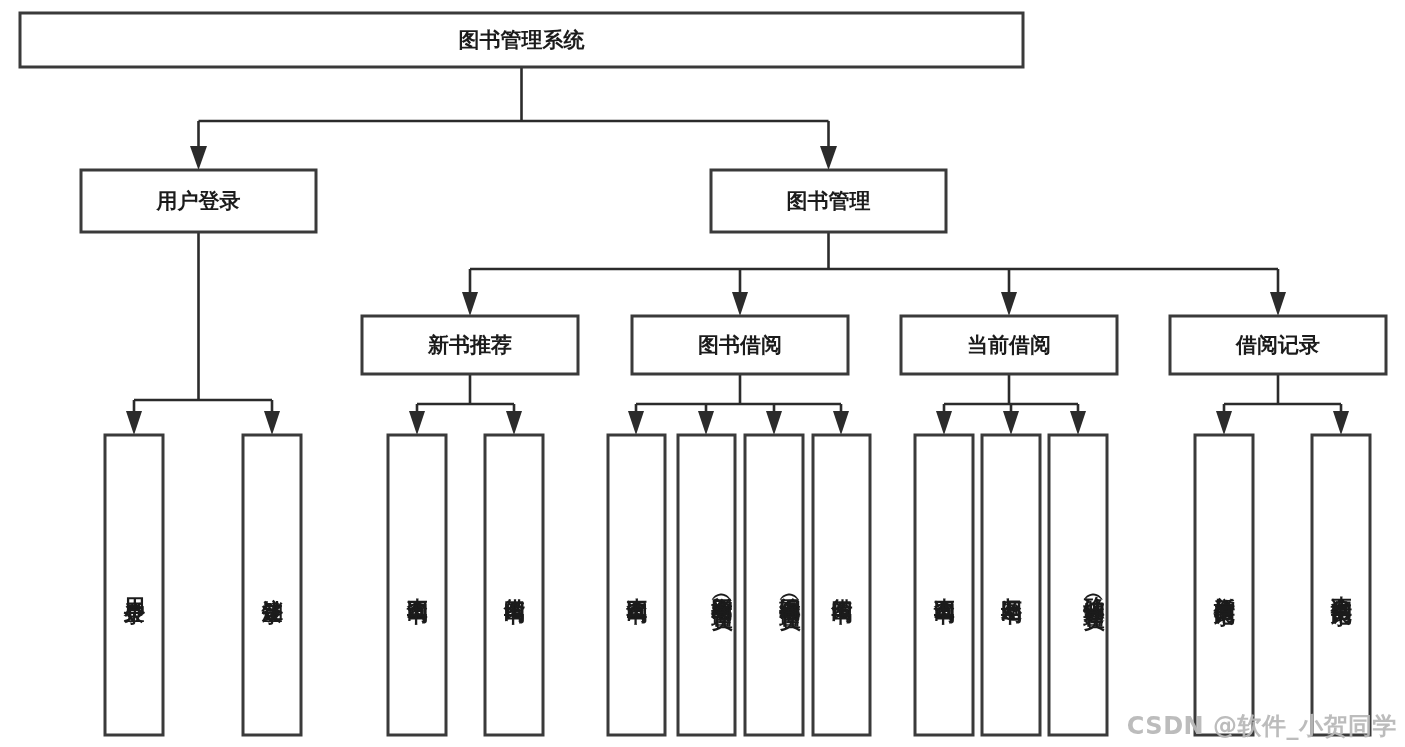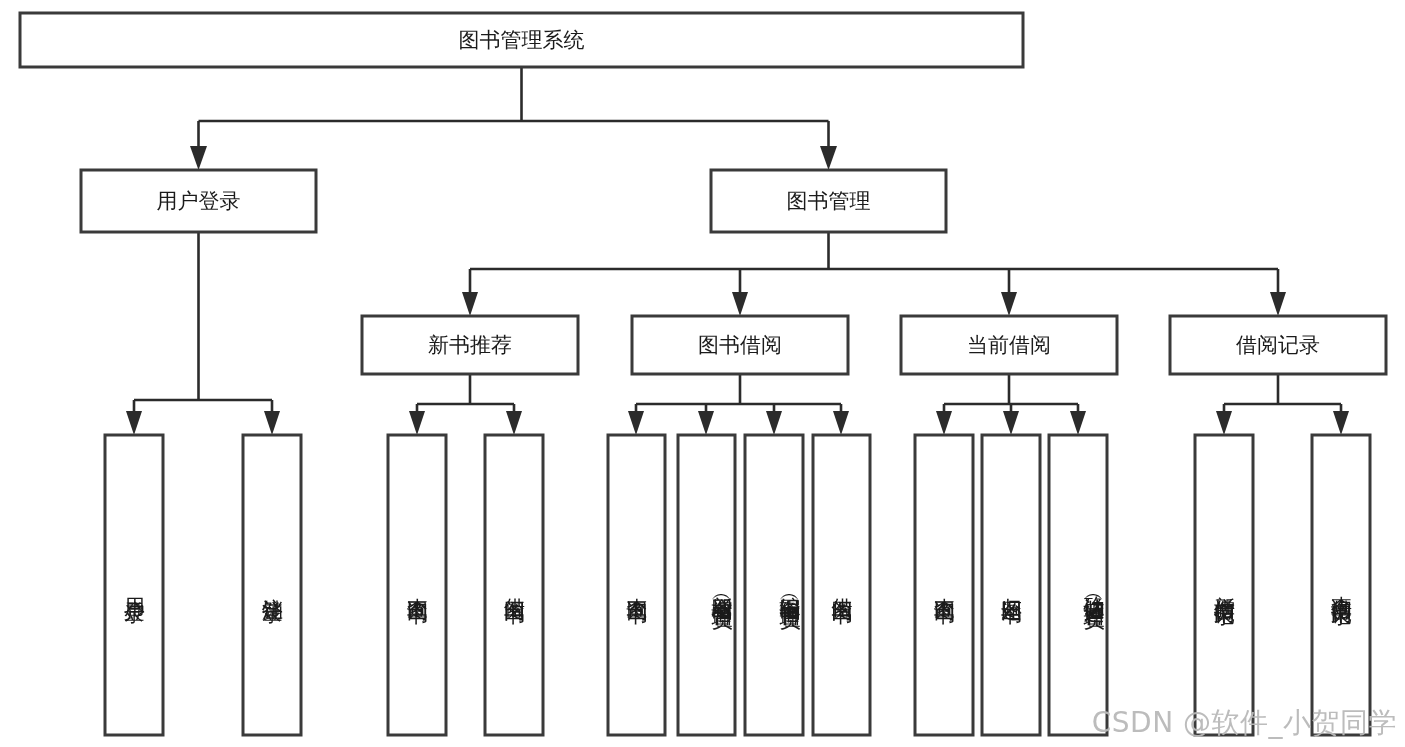--- a/index.html
+++ b/index.html
@@ -19,6 +19,7 @@
     width: 1405px;
     height: 747px;
     background: #ffffff;
+    font-weight: bold;
   }
   svg#diagram-svg {
     position: absolute;

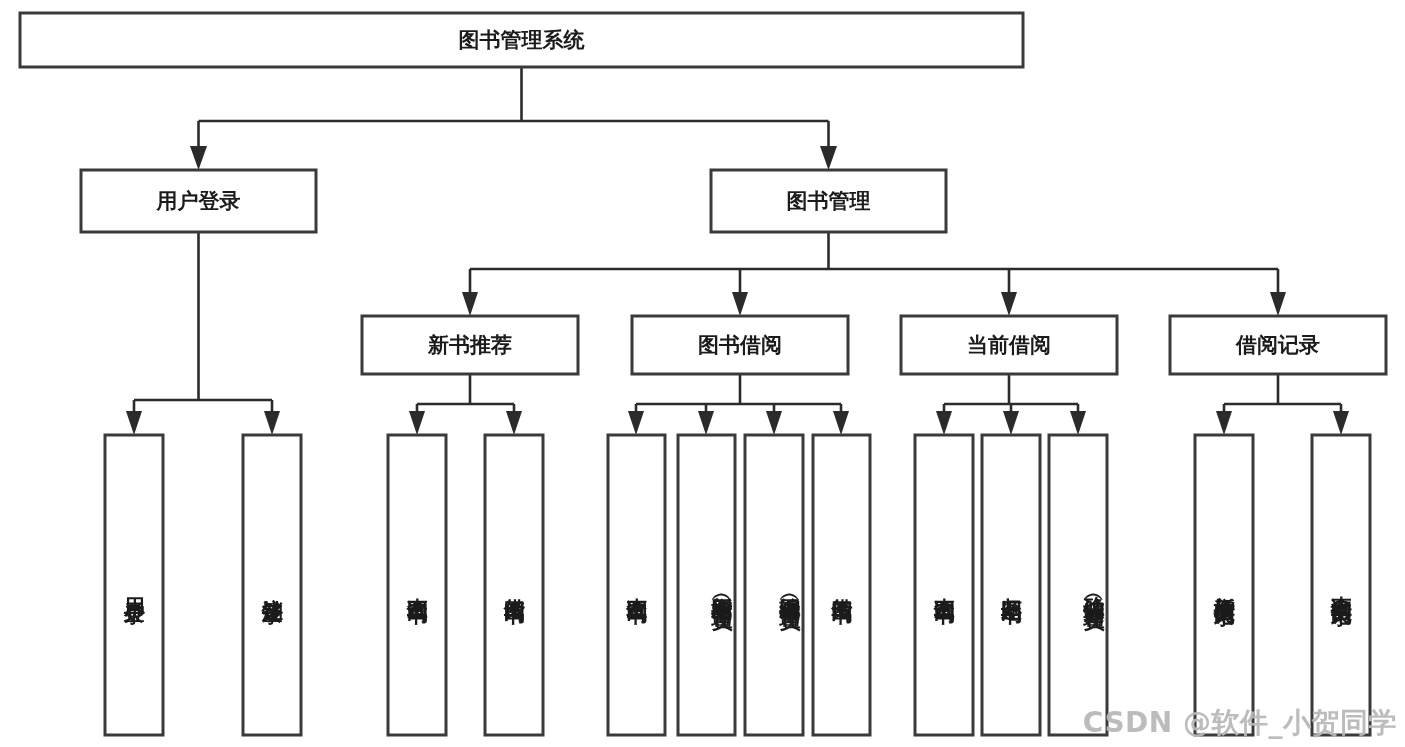--- a/index.html
+++ b/index.html
@@ -73,7 +73,7 @@
     right: 8px;
     bottom: 5px;
     font-family: "DejaVu Sans", "Liberation Sans", sans-serif;
-    font-size: 28px;
+    font-size: 24px;
     color: #b9b9b9;
     opacity: 0.95;
     letter-spacing: 0.5px;

